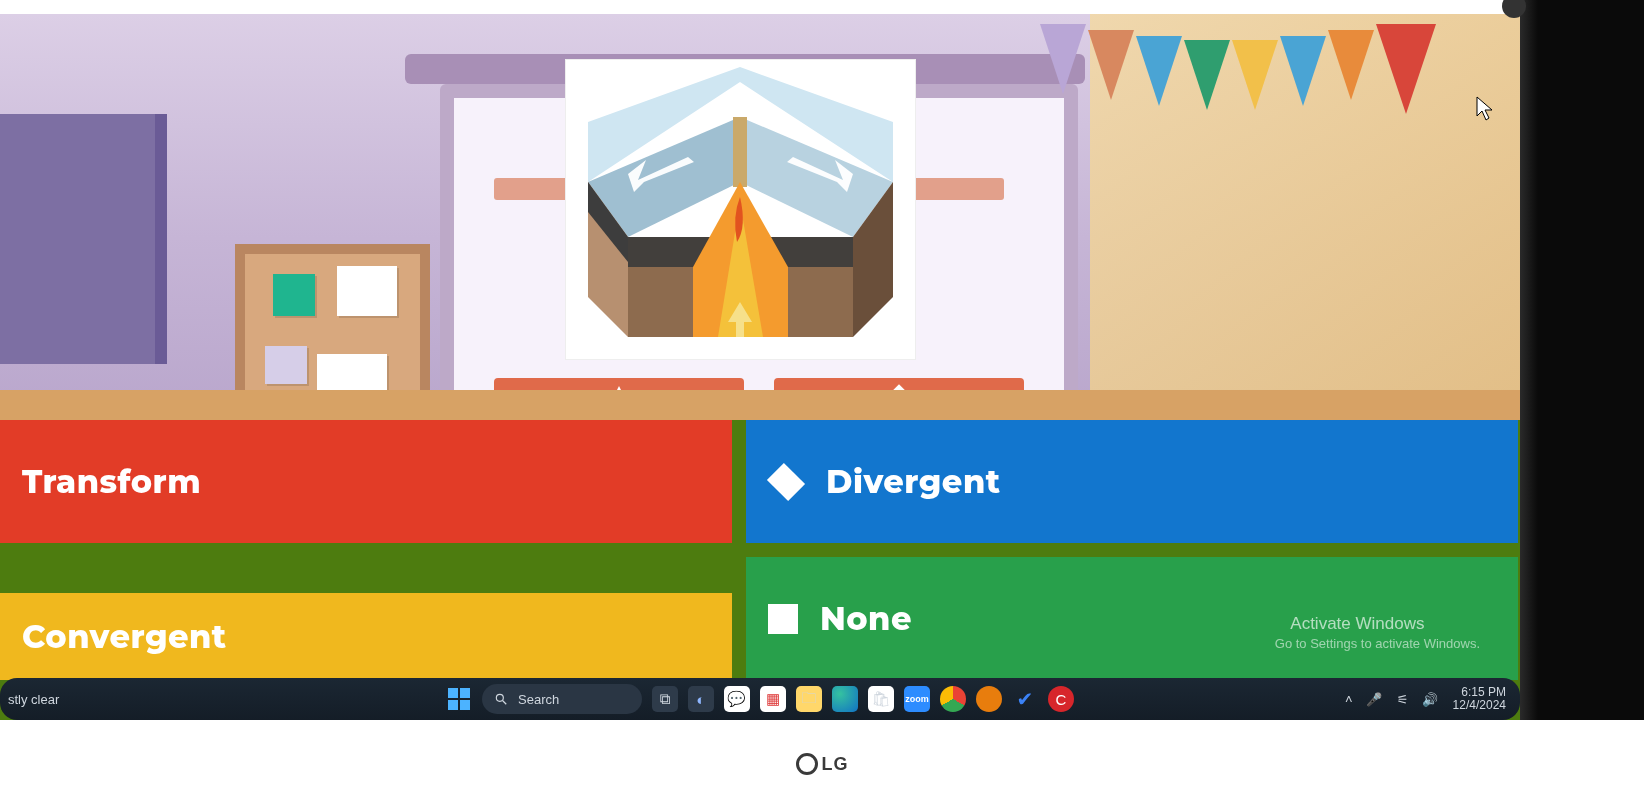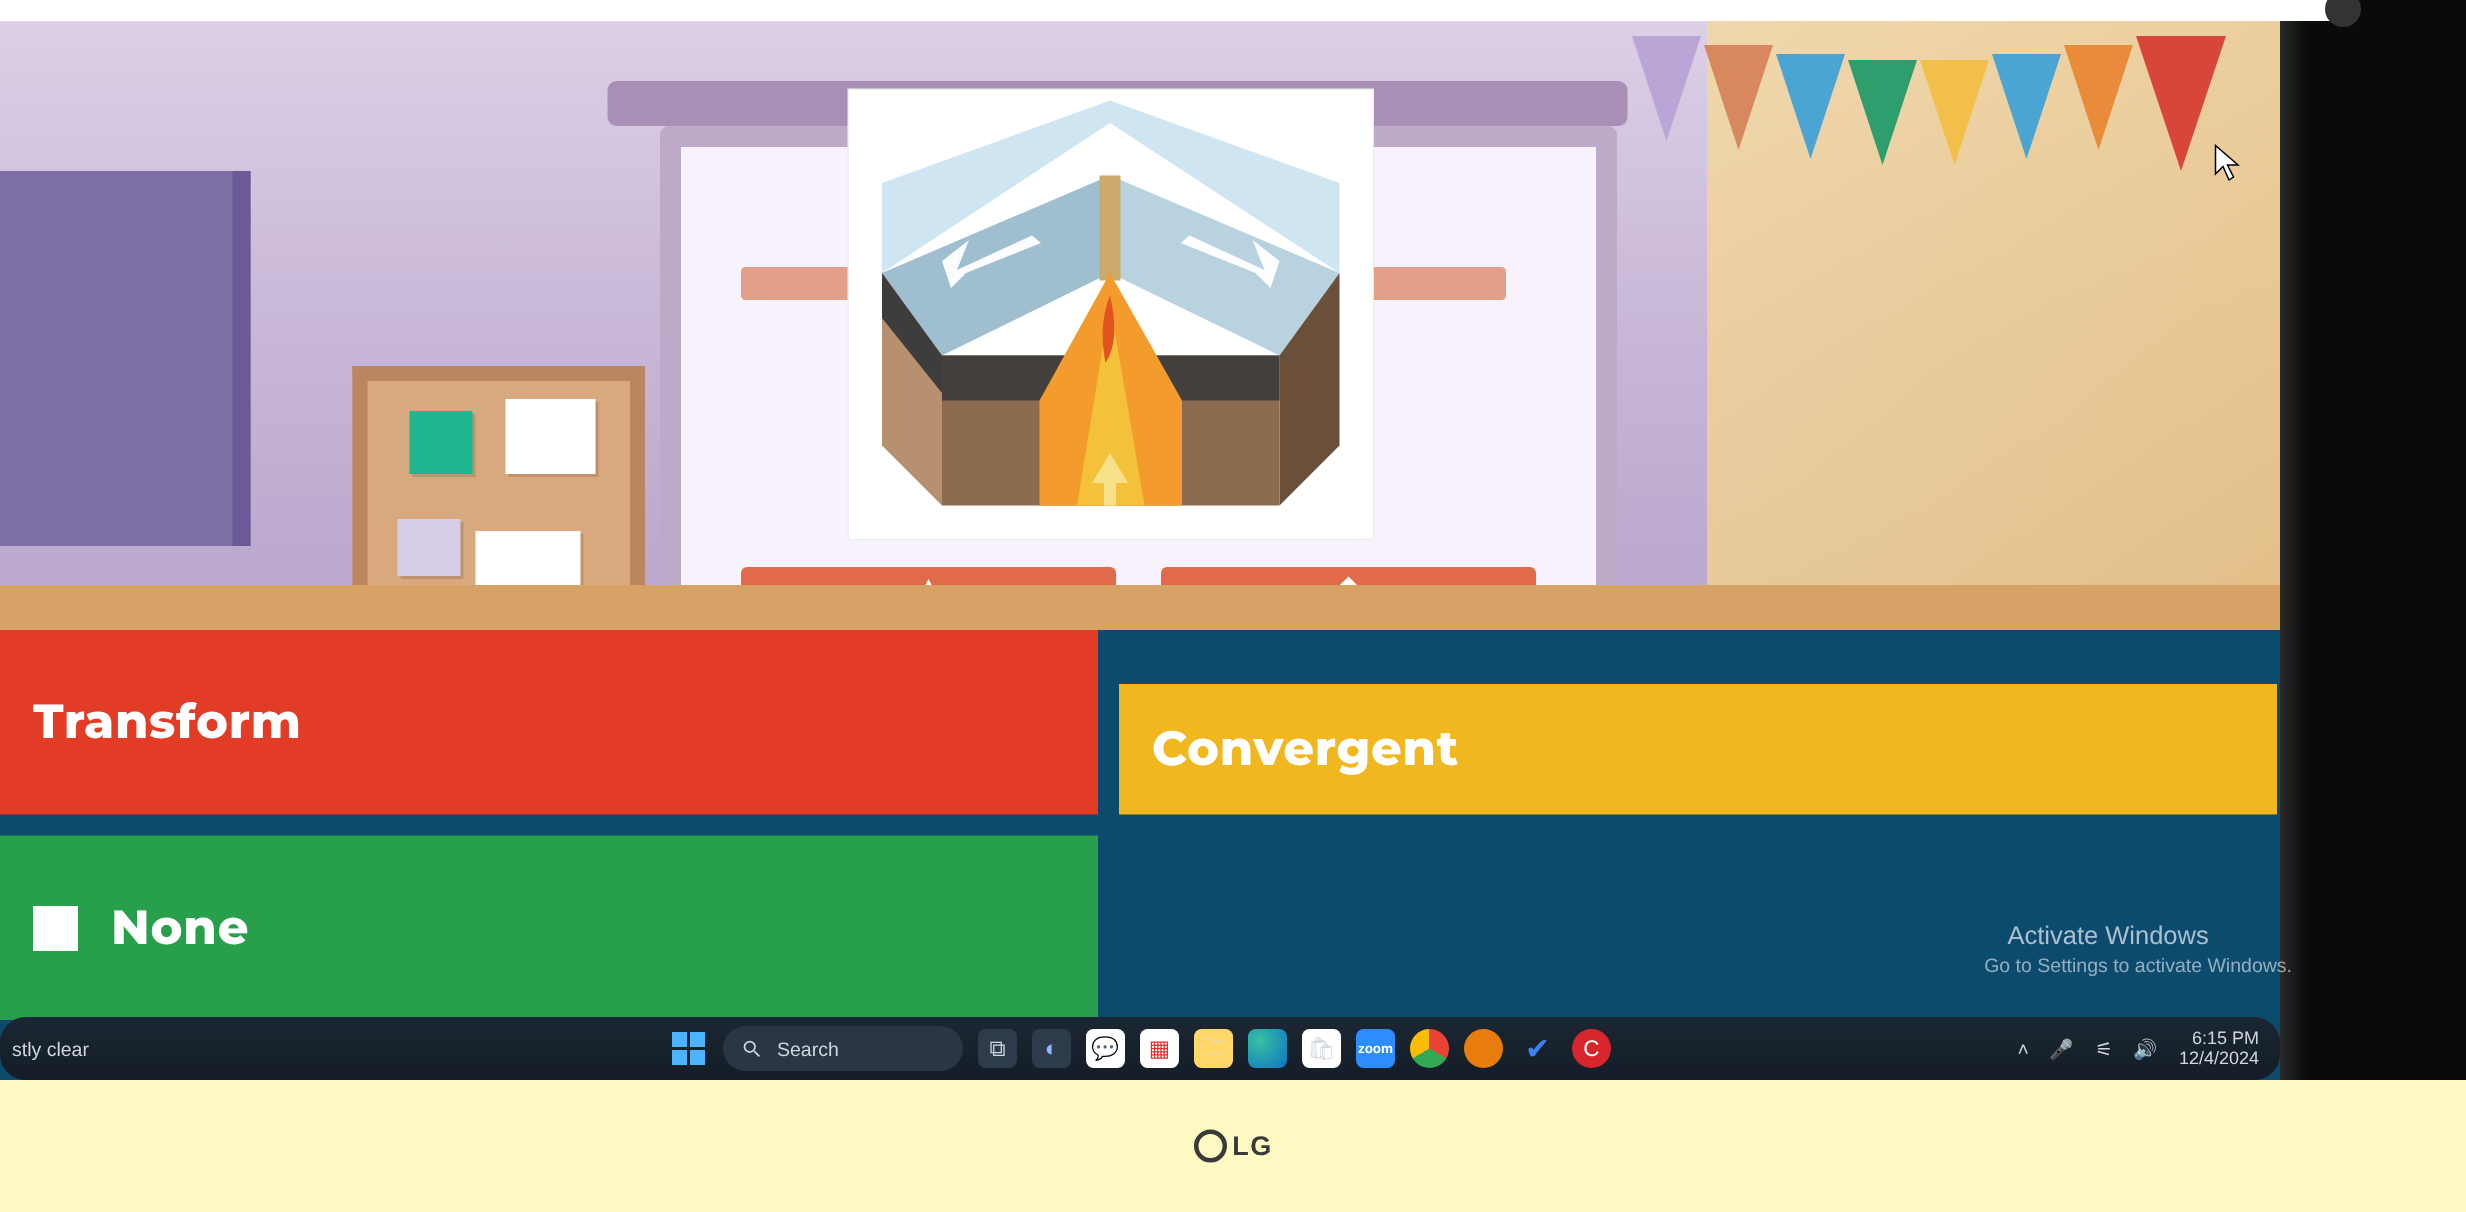--- a/index.html
+++ b/index.html
@@ -3,7 +3,7 @@
 <meta charset="utf-8">
 <style>
   html,body{margin:0;padding:0;width:1644px;height:808px;overflow:hidden;font-family:"Segoe UI",Arial,sans-serif;background:#000;}
-  .screen{position:absolute;left:0;top:0;width:1520px;height:720px;background:#0c4a6e;padding-left:48px;}
+  .screen{position:absolute;left:0;top:0;width:1520px;height:720px;background:#4d7c0f;}
   
   .bar-top{position:absolute;left:0;top:0;width:100%;height:14px;background:#fff;z-index:5;}
   .close-dot{position:absolute;right:-6px;top:-6px;width:24px;height:24px;border-radius:50%;background:#333;z-index:6;}

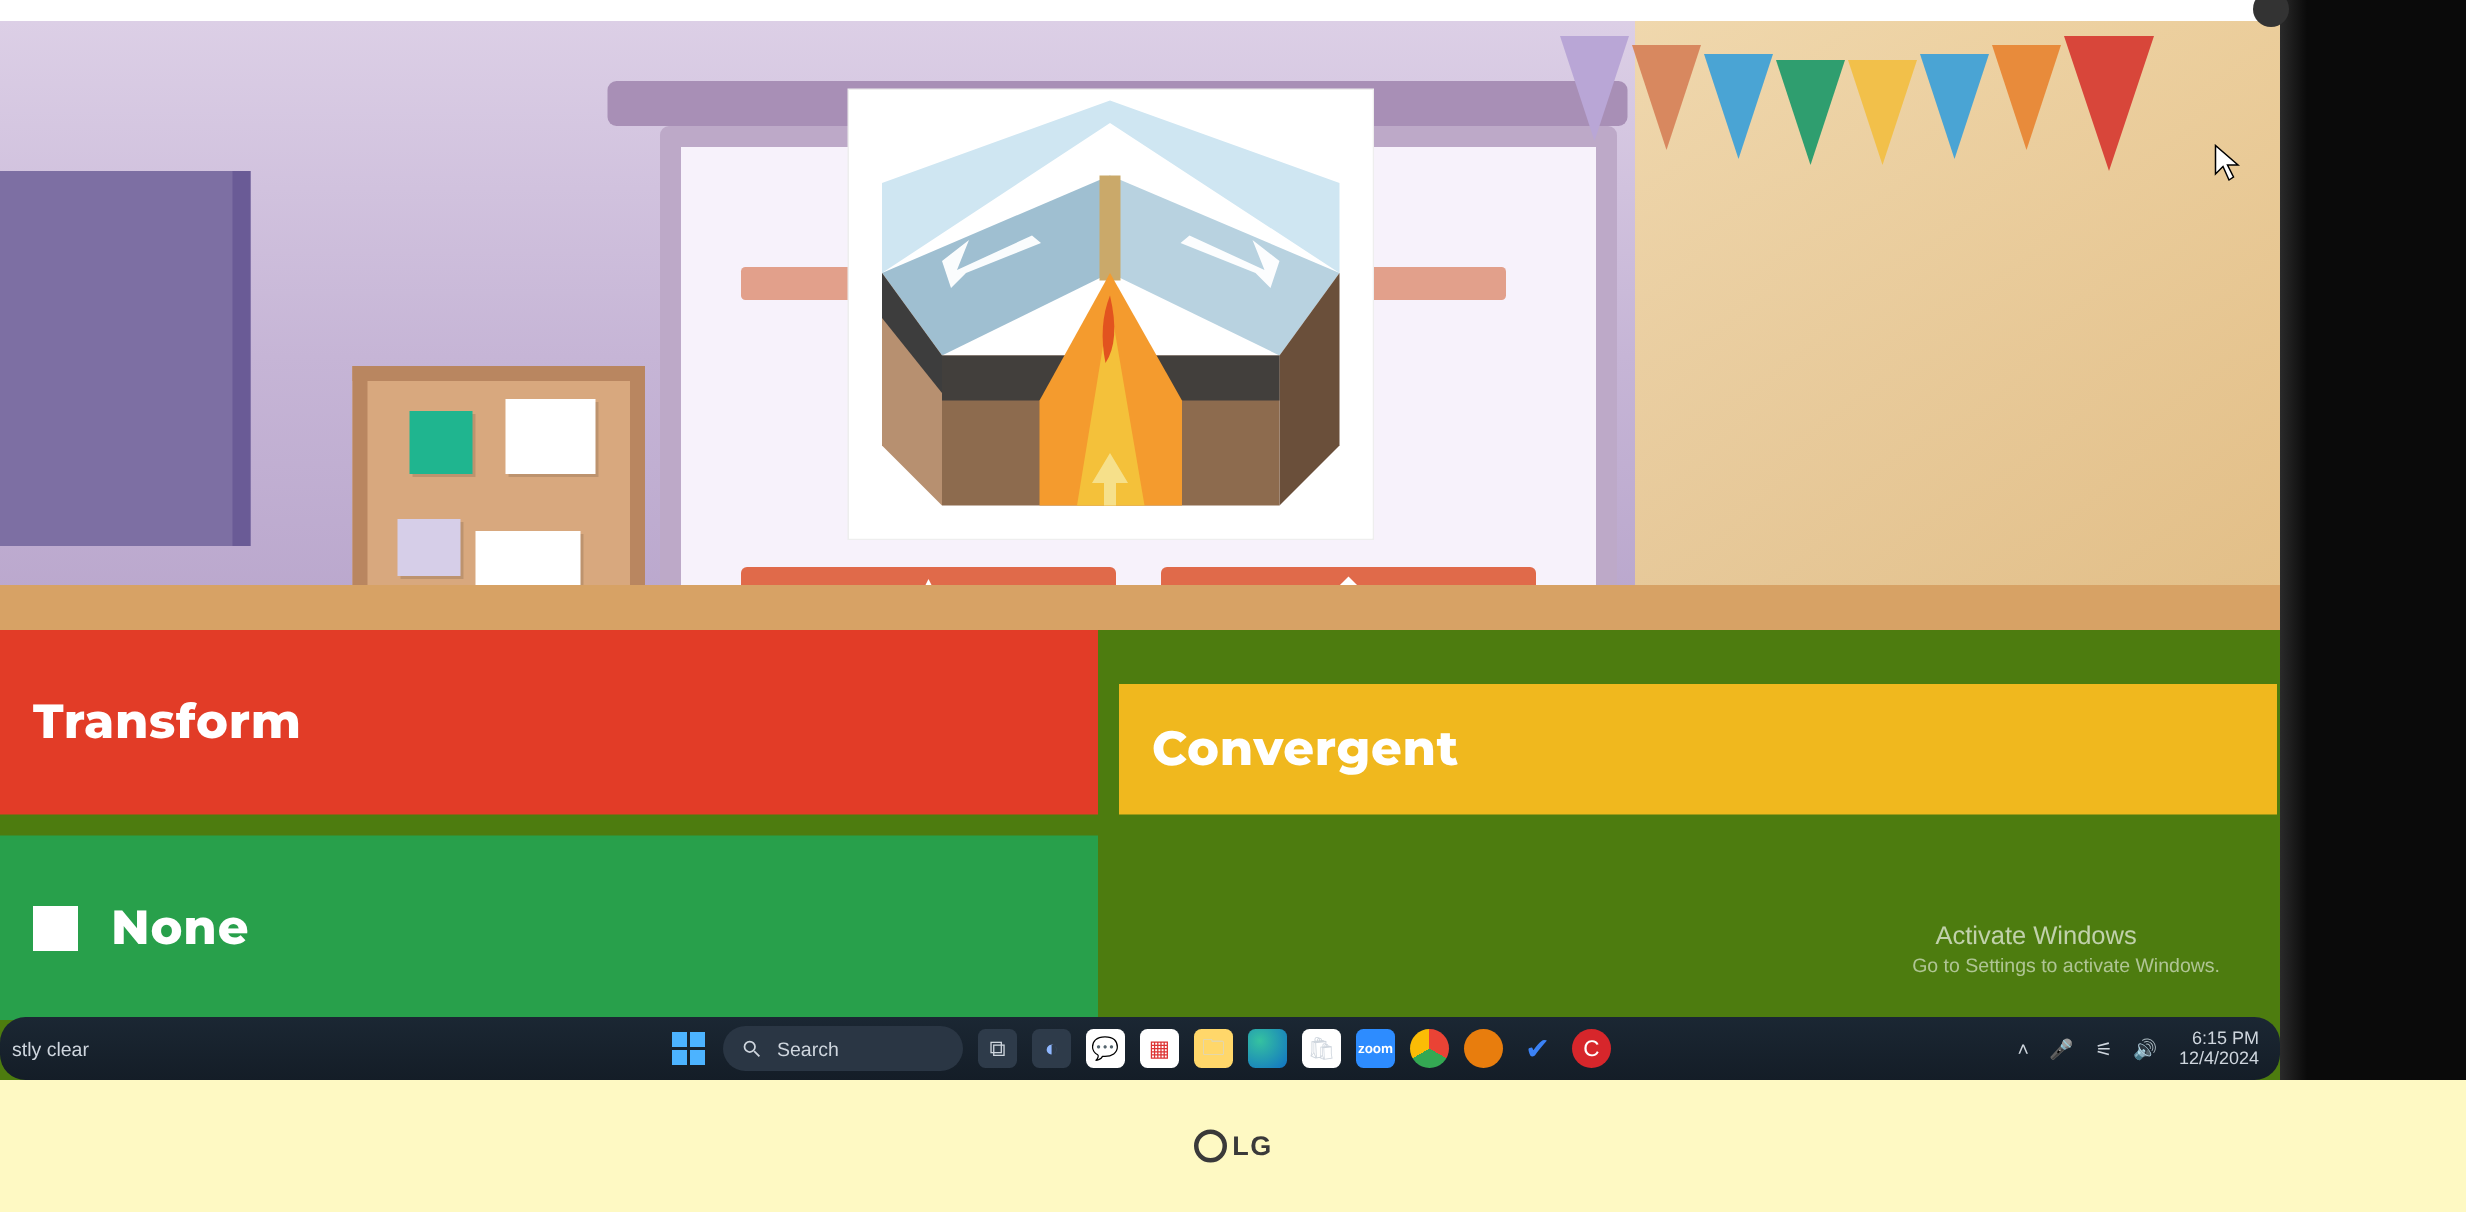--- a/index.html
+++ b/index.html
@@ -145,6 +145,10 @@
   <div class="answers">
     <div class="ans red">
       <span>Transform</span>
+    </div>
+    <div class="ans blue">
+      <span class="shape diamond"></span>
+      <span>Divergent</span>
     </div>
     <div class="ans yellow">
       <span>Convergent</span>

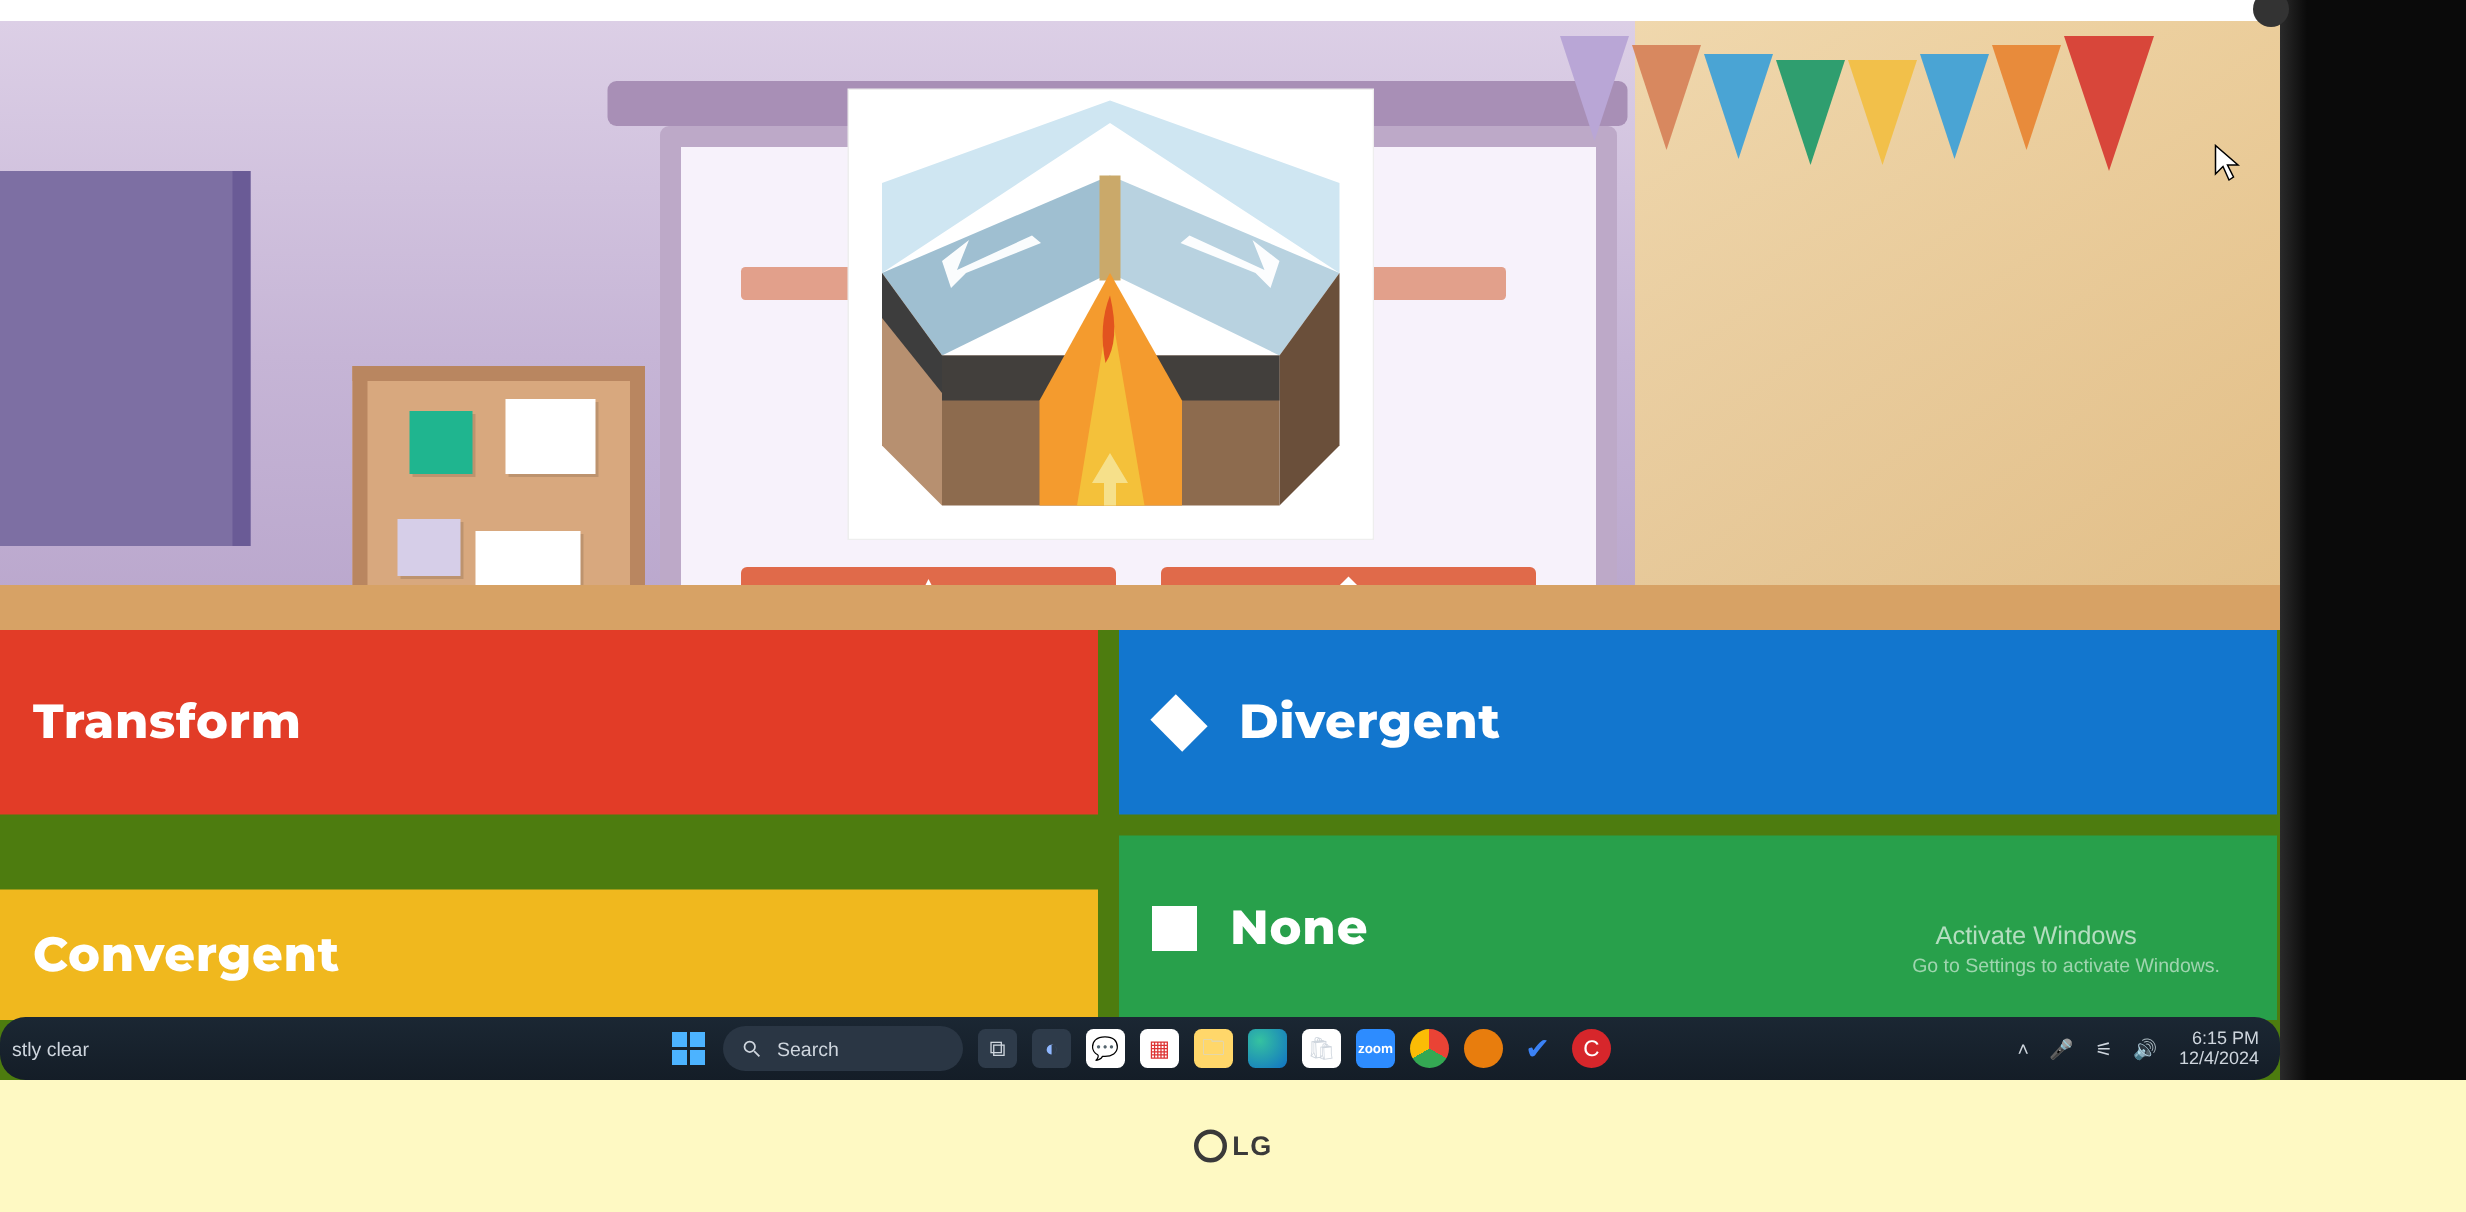--- a/index.html
+++ b/index.html
@@ -62,7 +62,7 @@
   
   .bezel-r{position:absolute;left:1520px;top:0;width:124px;height:808px;background:#0a0a0a;}
   .bezel-r .edge{position:absolute;left:0;top:0;width:18px;height:720px;background:linear-gradient(90deg,#2a2a2a,#0a0a0a);}
-  .bezel-b{position:absolute;left:0;top:720px;width:1644px;height:88px;background:#fef9c3;display:flex;align-items:center;justify-content:center;}
+  .bezel-b{position:absolute;left:0;top:720px;width:1644px;height:88px;background:#ffffff;display:flex;align-items:center;justify-content:center;}
   .lg{color:#3a3a3a;font-weight:700;font-size:18px;letter-spacing:1px;display:flex;align-items:center;gap:4px;}
   .lg .dot{width:16px;height:16px;border:3px solid #3a3a3a;border-radius:50%;}
   .cursor{position:absolute;left:1476px;top:96px;z-index:50;pointer-events:none;}

